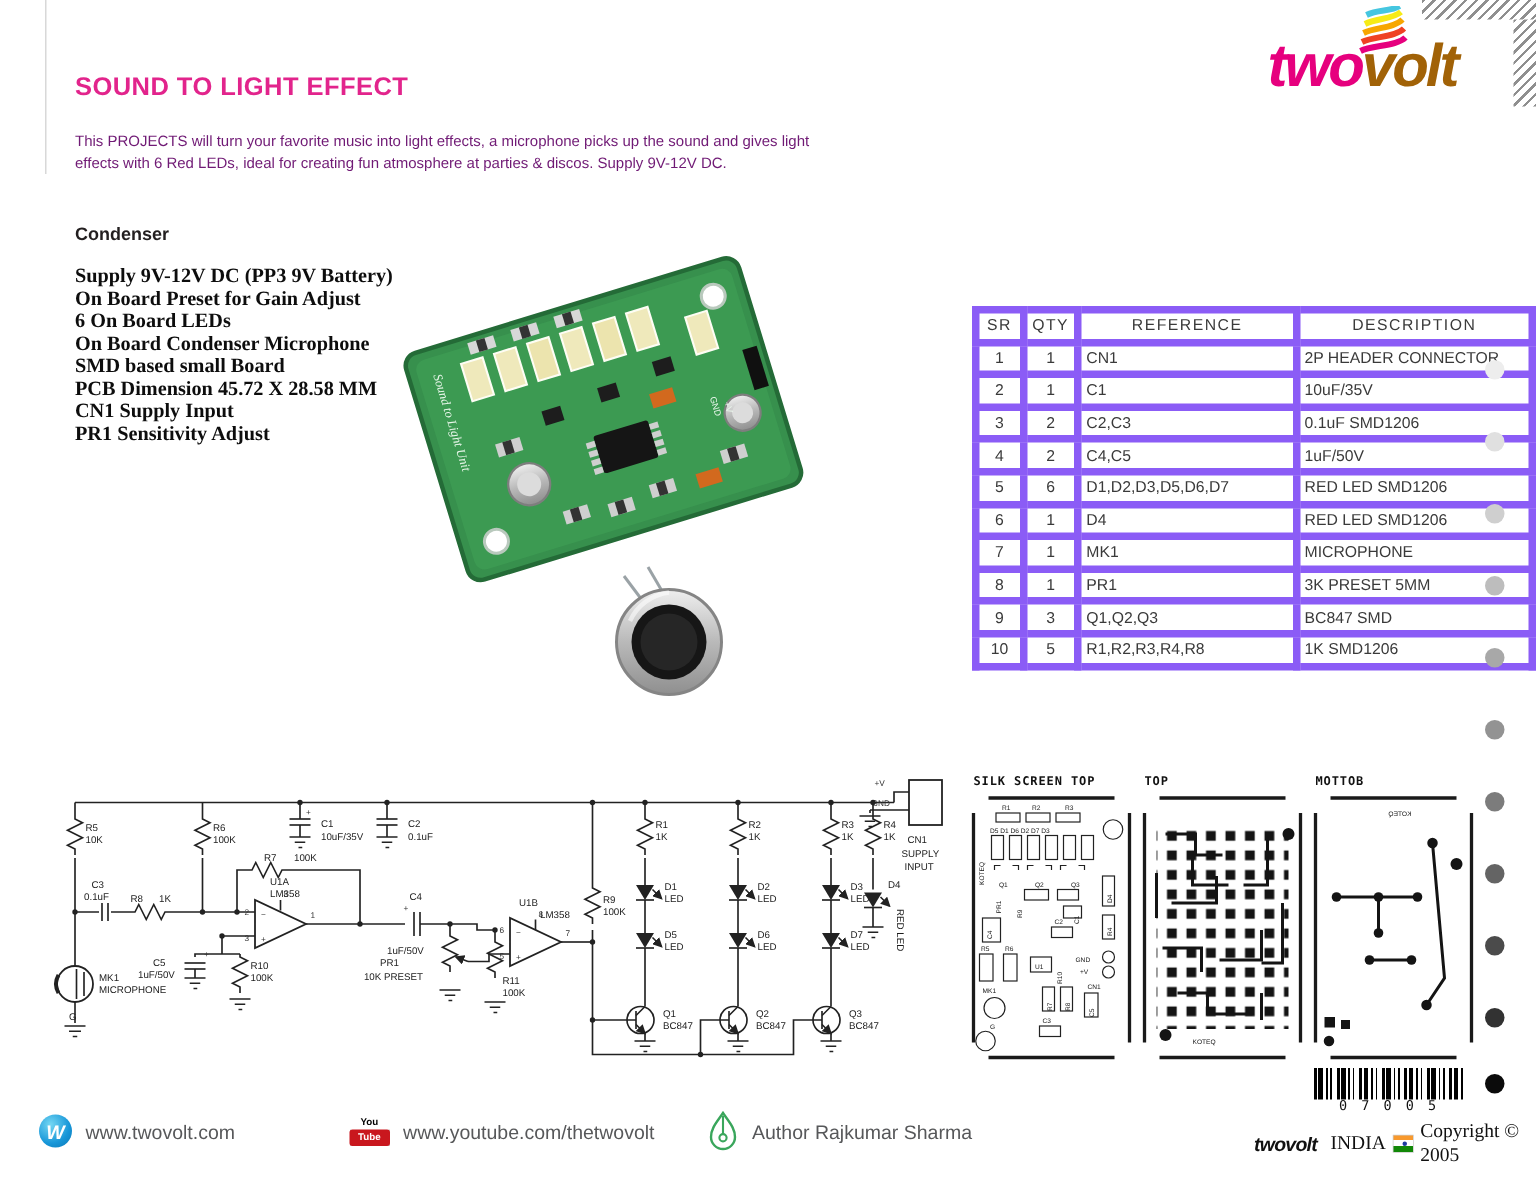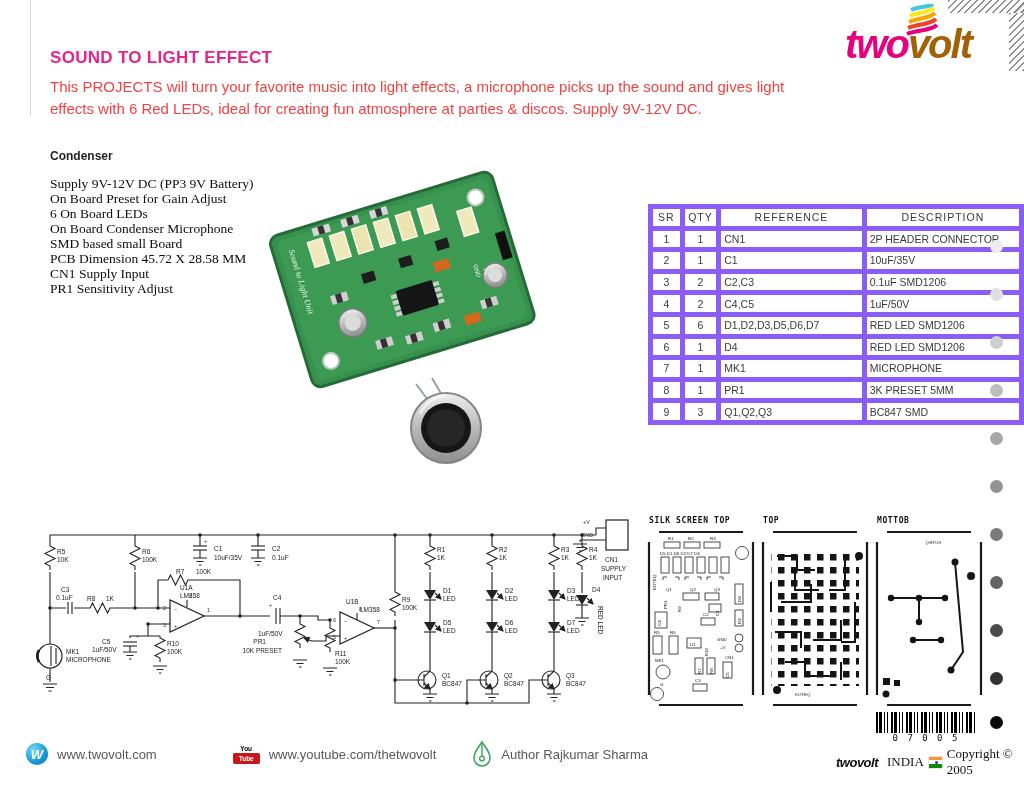--- a/index.html
+++ b/index.html
@@ -9,7 +9,7 @@
   
   .left-edge{left:30px;top:0;width:1px;height:116px;background:#d8d8d8;}
   .title{left:50px;top:48px;font-size:17px;font-weight:bold;color:#e2248c;letter-spacing:.3px;}
-  .desc{left:50px;top:76px;width:620px;font-size:15px;color:#ef4444;line-height:1.45;}
+  .desc{left:50px;top:88px;width:620px;font-size:10px;color:#701a75;line-height:1.45;}
   .desc div{white-space:nowrap;}
   
   .logo{left:845px;top:16px;width:170px;height:52px;}

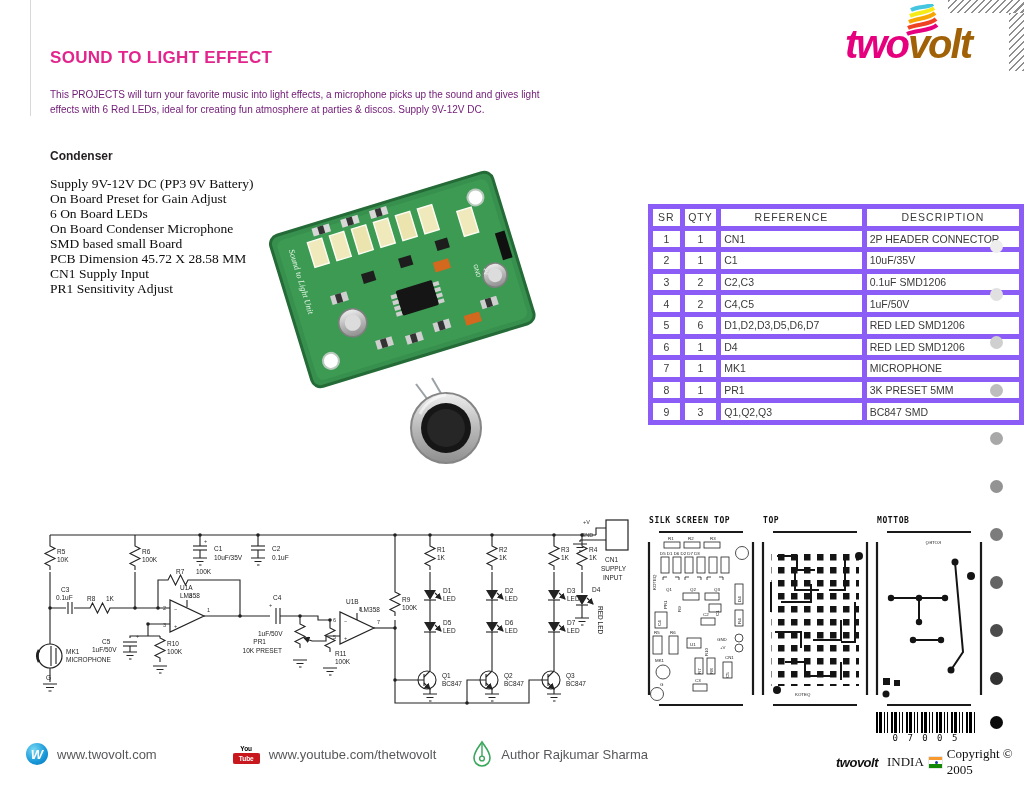--- a/index.html
+++ b/index.html
@@ -24,7 +24,7 @@
      background:repeating-linear-gradient(135deg,#8f8f8f 0 1.6px,transparent 1.6px 5px);}
   
   .features-h{left:50px;top:149px;font-size:12px;font-weight:bold;color:#231f20;}
-  .features{left:50px;top:176px;font-family:"Liberation Serif",serif;font-weight:normal;
+  .features{left:50px;top:176px;font-family:"Liberation Serif",serif;font-weight:bold;
             font-size:13.5px;color:#0d0d0d;line-height:15px;}
   
   table.parts{position:absolute;left:648px;top:204px;border-collapse:collapse;

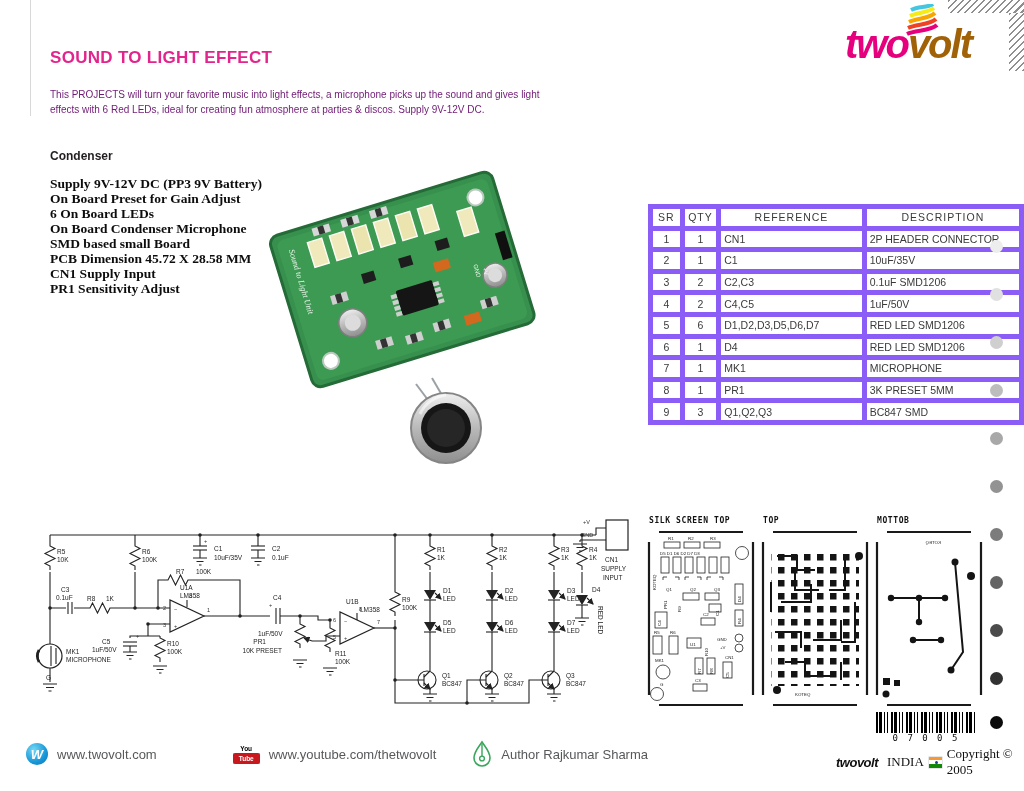--- a/index.html
+++ b/index.html
@@ -257,6 +257,12 @@
         <td class="q">3</td>
         <td class="r">Q1,Q2,Q3</td>
         <td class="d">BC847 SMD</td>
+      </tr>
+    <tr>
+        <td class="c">10</td>
+        <td class="q">5</td>
+        <td class="r">R1,R2,R3,R4,R8</td>
+        <td class="d">1K SMD1206</td>
       </tr>
   </tbody>
 </table>

